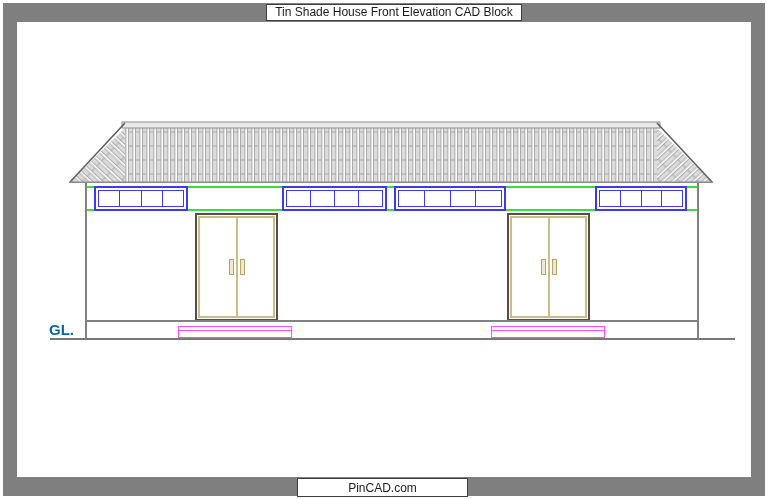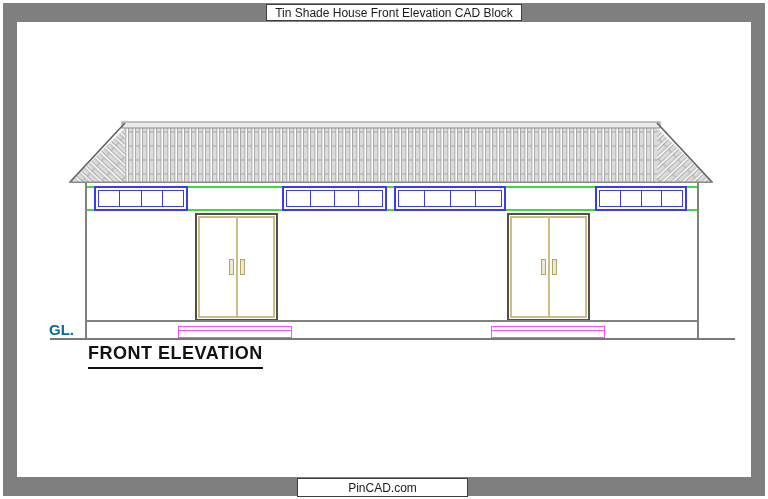--- a/index.html
+++ b/index.html
@@ -12,7 +12,7 @@
   .frame-left{left:3px;top:3px;width:14px;height:493px;}
   .frame-right{left:751px;top:3px;width:14px;height:493px;}
   .title-box{position:absolute;left:263px;top:1px;width:256px;height:17px;background:#ffffff;
-             border:1px solid #3f3f3f;display:flex;align-items:center;justify-content:center;
+             border:1px solid #3f3f3f;display:flex;justify-content:center;
              font-size:12px;color:#1b1b1b;box-sizing:border-box;white-space:nowrap;}
   .footer-box{position:absolute;left:294px;top:1px;width:171px;height:19px;background:#ffffff;
               border:1px solid #3f3f3f;display:flex;align-items:center;justify-content:center;

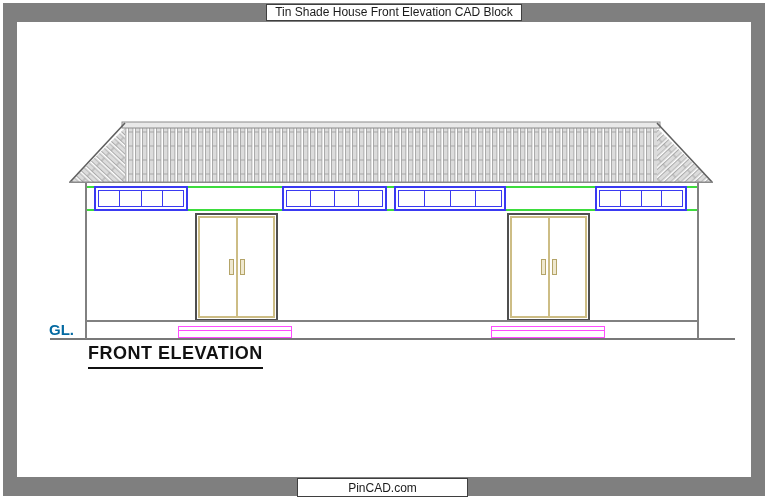--- a/index.html
+++ b/index.html
@@ -157,7 +157,6 @@
   <div class="vline wall-right"></div>
 
   <div class="gl-label">GL.</div>
-  <div class="elevation-title">FRONT ELEVATION</div>
 
 </div>
 

